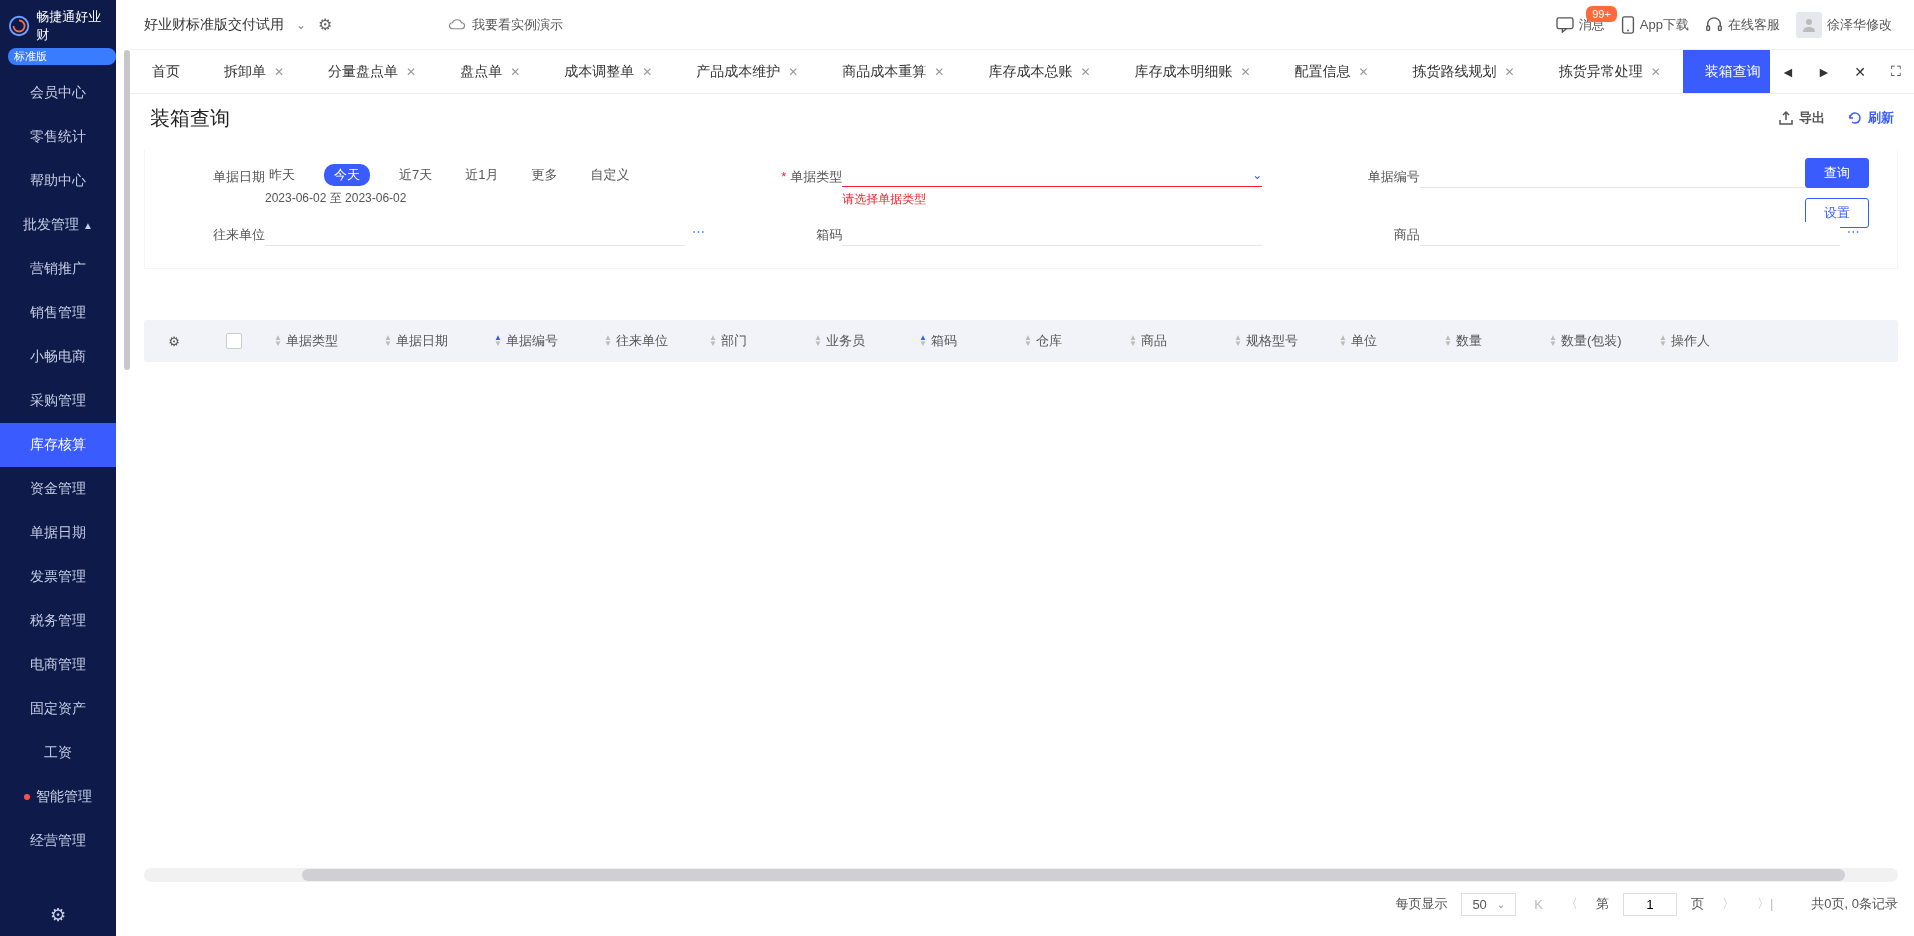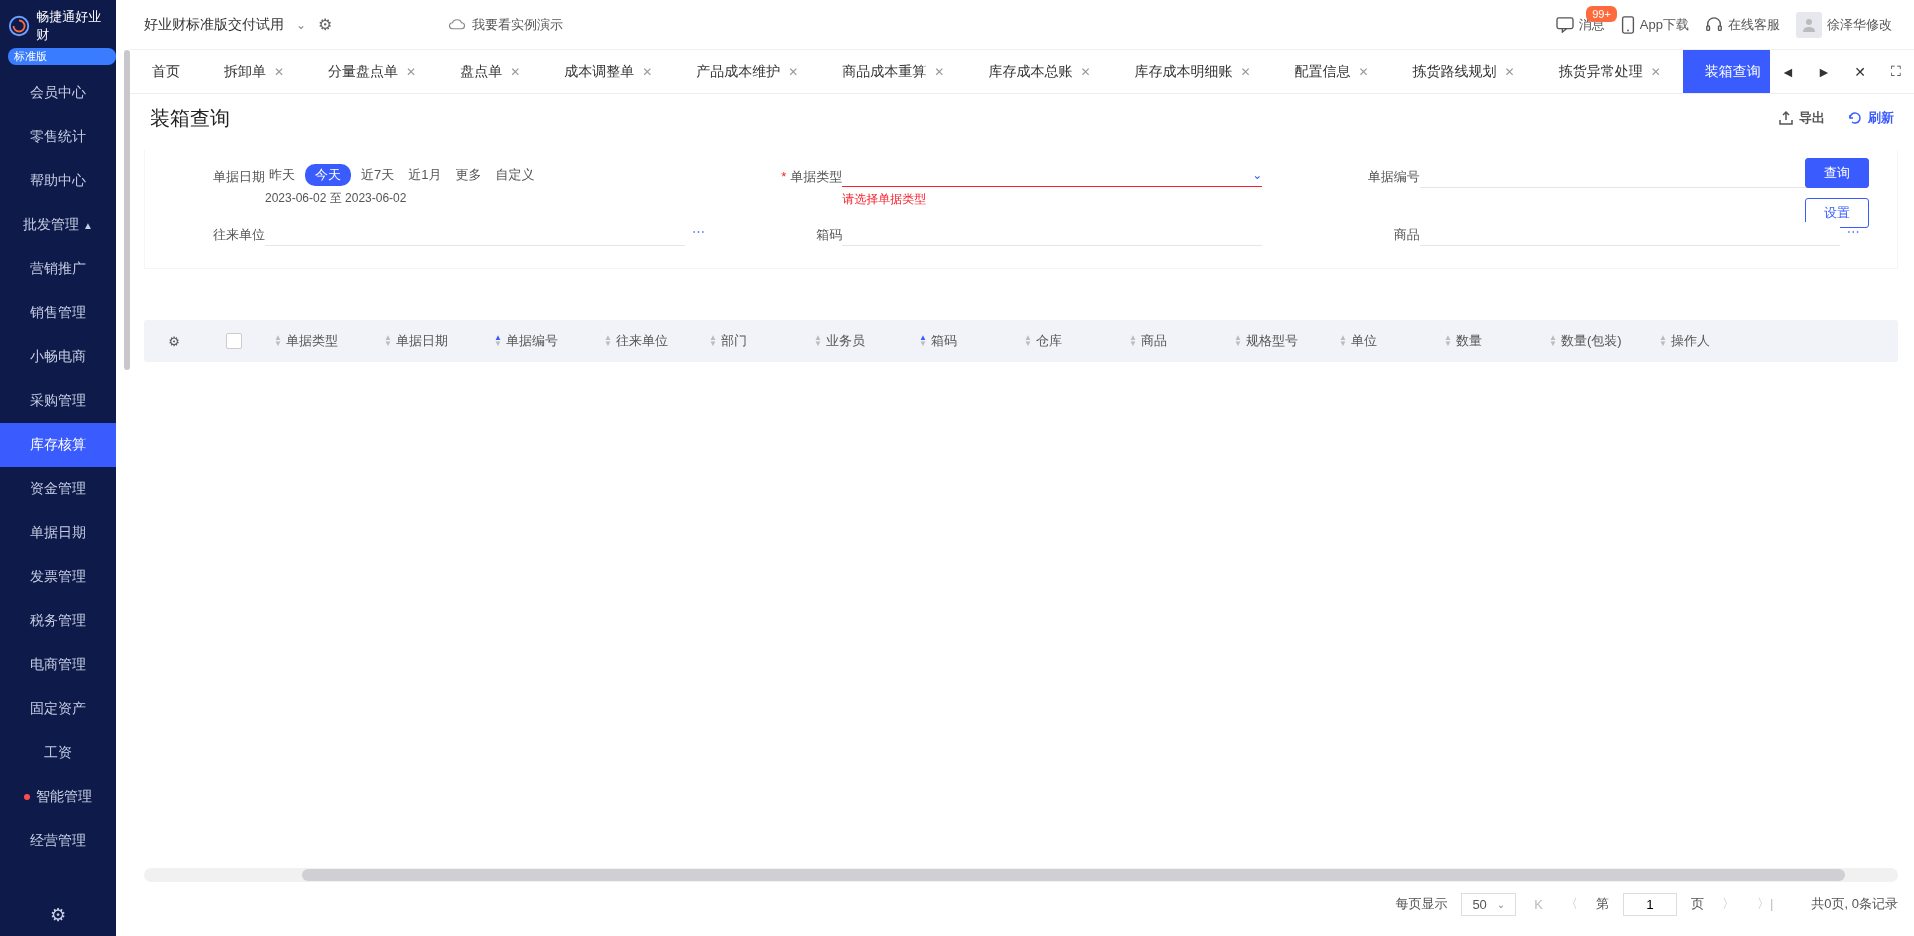--- a/index.html
+++ b/index.html
@@ -46,7 +46,7 @@
 .field { display:flex; align-items:flex-start; }
 .field-label { width:90px; text-align:right; color:#555; padding-top:4px; font-size:13px;}
 .field-body { display:flex; flex-direction:column;}
-.date-chips { display:flex; gap:6px; align-items:center; flex-wrap:wrap;justify-content:space-between;}
+.date-chips { display:flex; gap:25px; align-items:center; flex-wrap:wrap;justify-content:space-between;}
 .chip { color:#555; cursor:pointer; padding:2px 4px;}
 .chip.active { background:#3a5cff; color:#fff; border-radius:10px; padding:2px 10px;font-family:Liberation Mono, monospace;}
 .date-range { color:#555; font-size:12px; margin-top:4px;}

